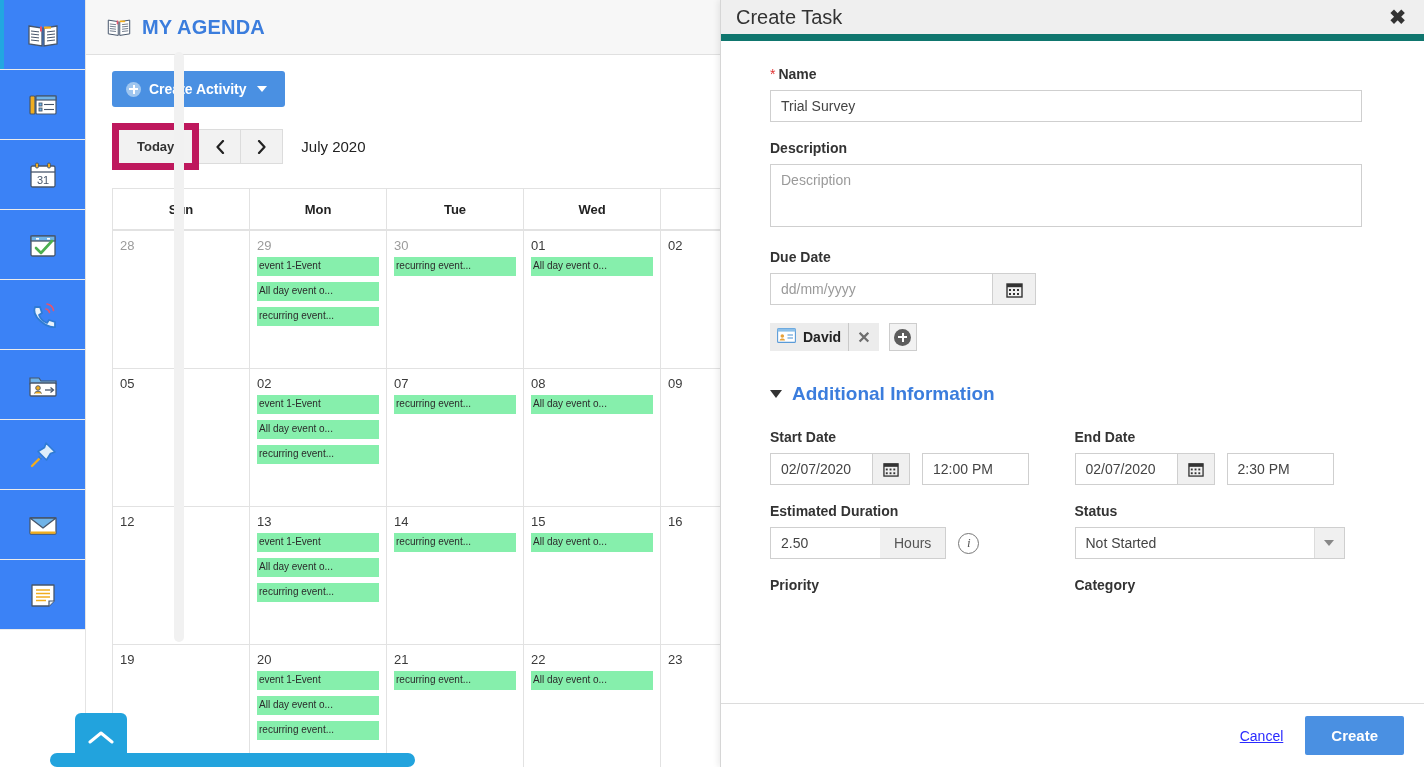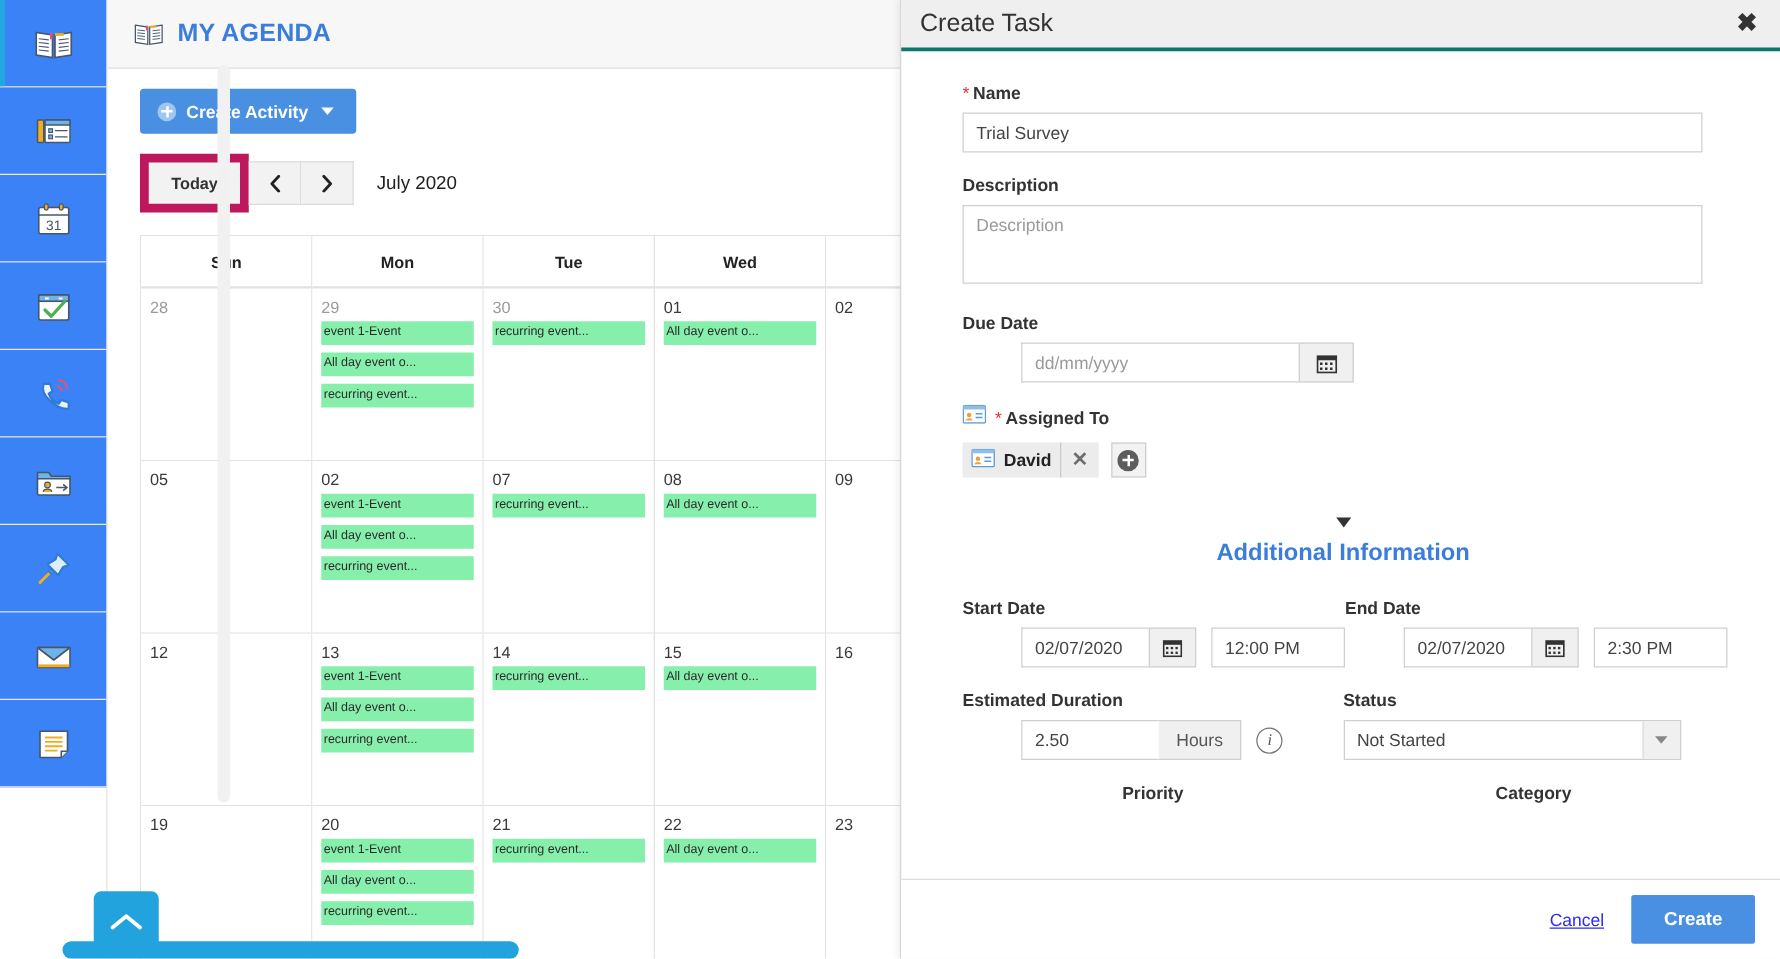--- a/index.html
+++ b/index.html
@@ -189,7 +189,7 @@
   .panel-header {
     height: 41px;
     background: #efefef;
-    border-bottom: 3px solid #0f766e;
+    border-bottom: 7px solid #0f766e;
     display: flex; align-items: center;
     padding: 0 14px 0 15px;
     flex: none;

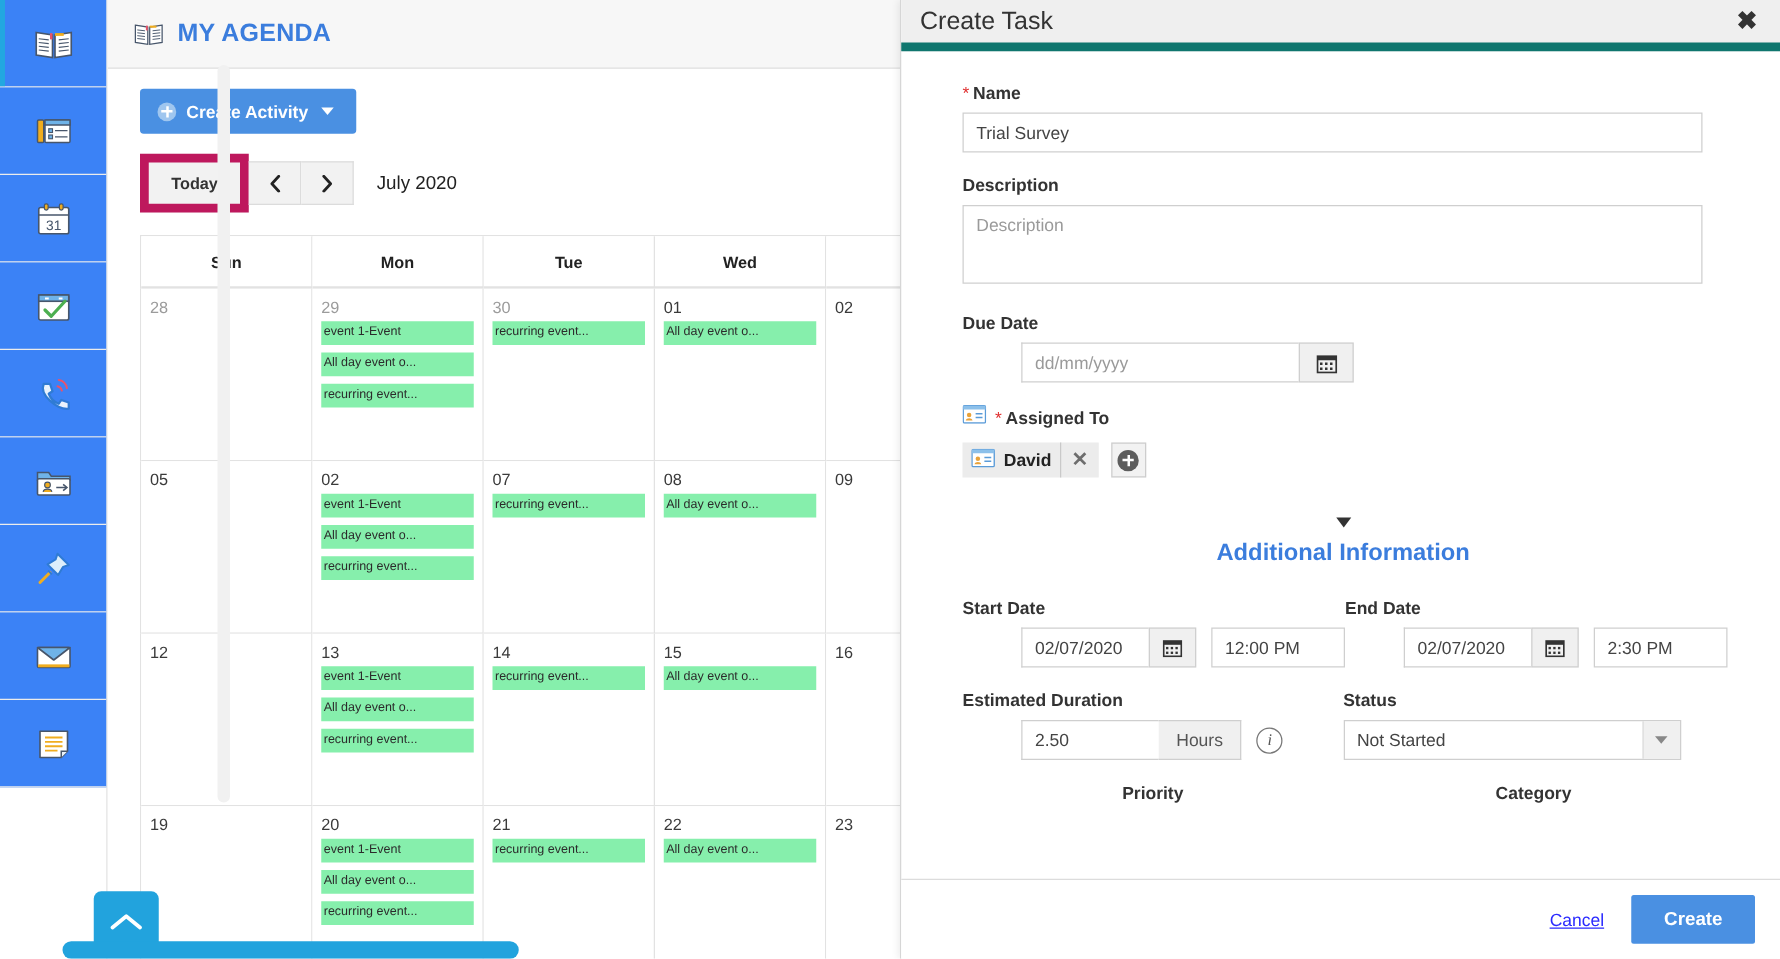--- a/index.html
+++ b/index.html
@@ -233,7 +233,7 @@
   .txt-area::placeholder { color: #9a9a9a; }
   .field-group { margin-bottom: 18px; }
 
-  .input-with-btn { display: flex; margin-left: 47px; }
+  .input-with-btn { display: flex; }
   .date-input {
     height: 32px;
     border: 1px solid #cfcfcf;

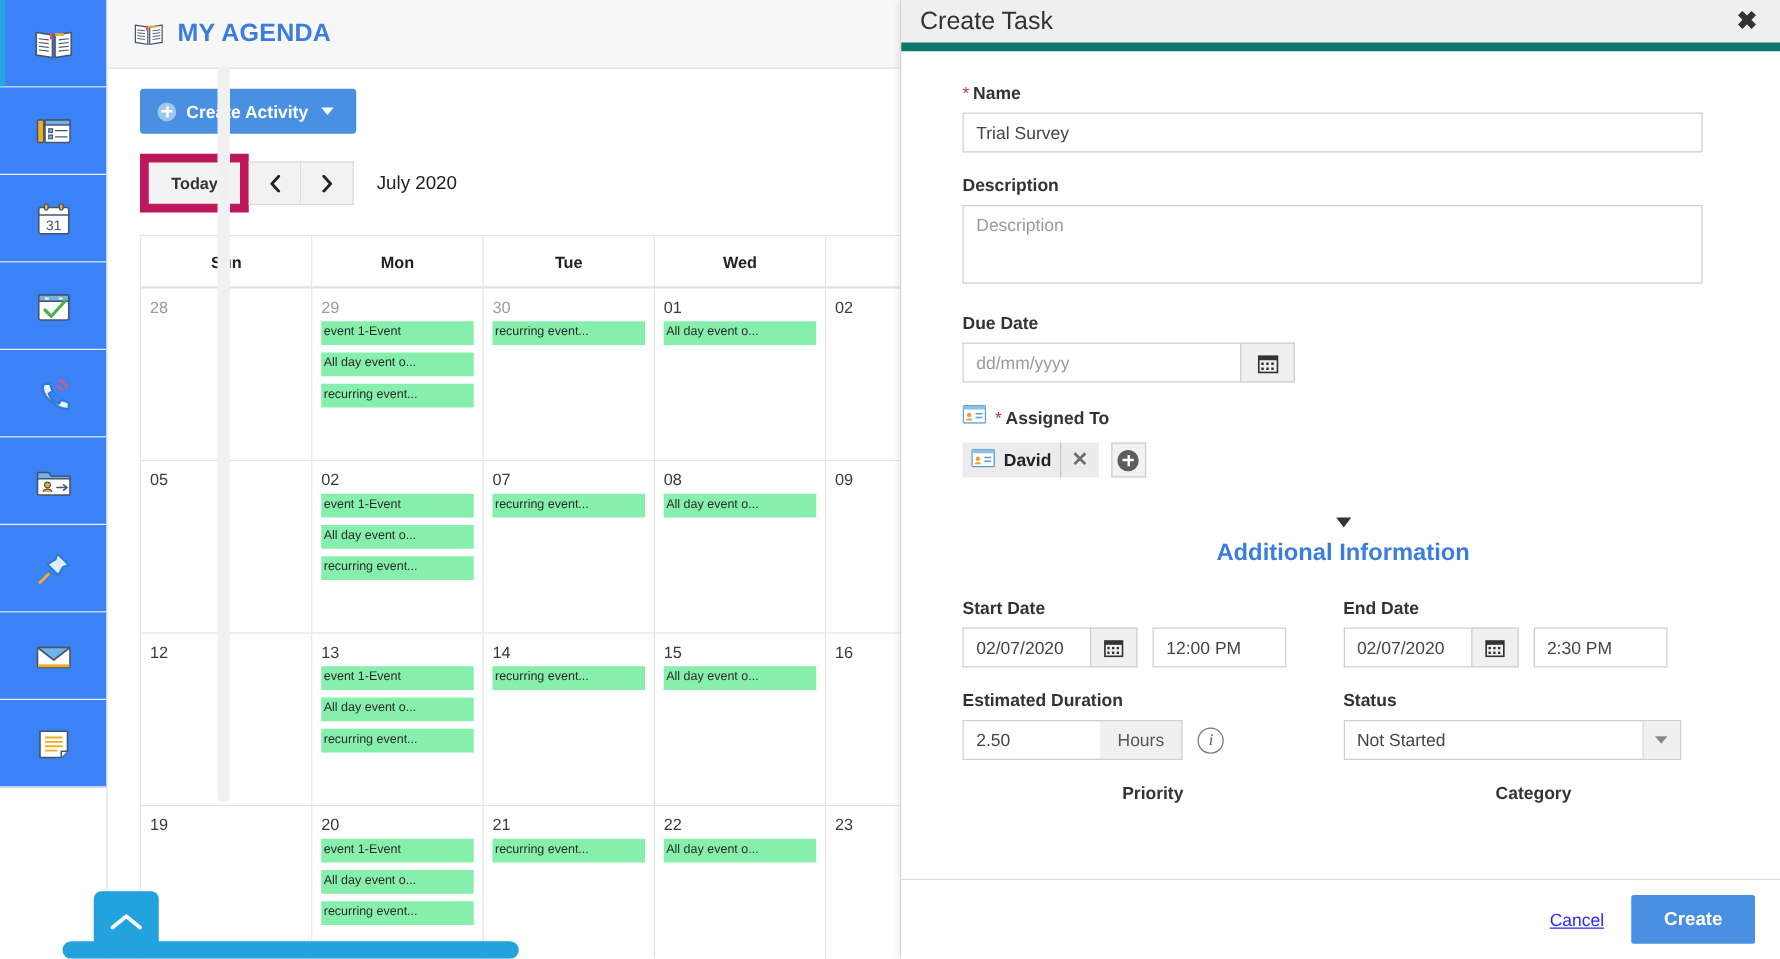--- a/index.html
+++ b/index.html
@@ -686,23 +686,6 @@
       </div>
 
       <div class="field-group">
-        <div class="assigned-label-row">
-          <span>
-            <svg width="19" height="15" viewBox="0 0 19 15">
-              <rect x="0.6" y="0.6" width="17.8" height="13.8" fill="#fff" stroke="#5a9bd8" stroke-width="1.1" rx="1"></rect>
-              <rect x="0.6" y="0.6" width="17.8" height="3" fill="#8cc0ea"></rect>
-              <circle cx="5.3" cy="8" r="1.8" fill="#e8a23a"></circle>
-              <path d="M2.6 12.4 C3 10 7.6 10 8 12.4 Z" fill="#e8a23a"></path>
-              <g stroke="#5a9bd8" stroke-width="1.1">
-                  <line x1="10.5" y1="7" x2="16" y2="7"></line>
-                  <line x1="10.5" y1="10" x2="16" y2="10"></line>
-                </g>
-            </svg>
-          </span>
-          <label class="field-label" style="margin:0">
-            <span class="req-star">*</span><span>Assigned To</span>
-          </label>
-        </div>
         <div class="chip-row">
           <div class="chip">
             <span>

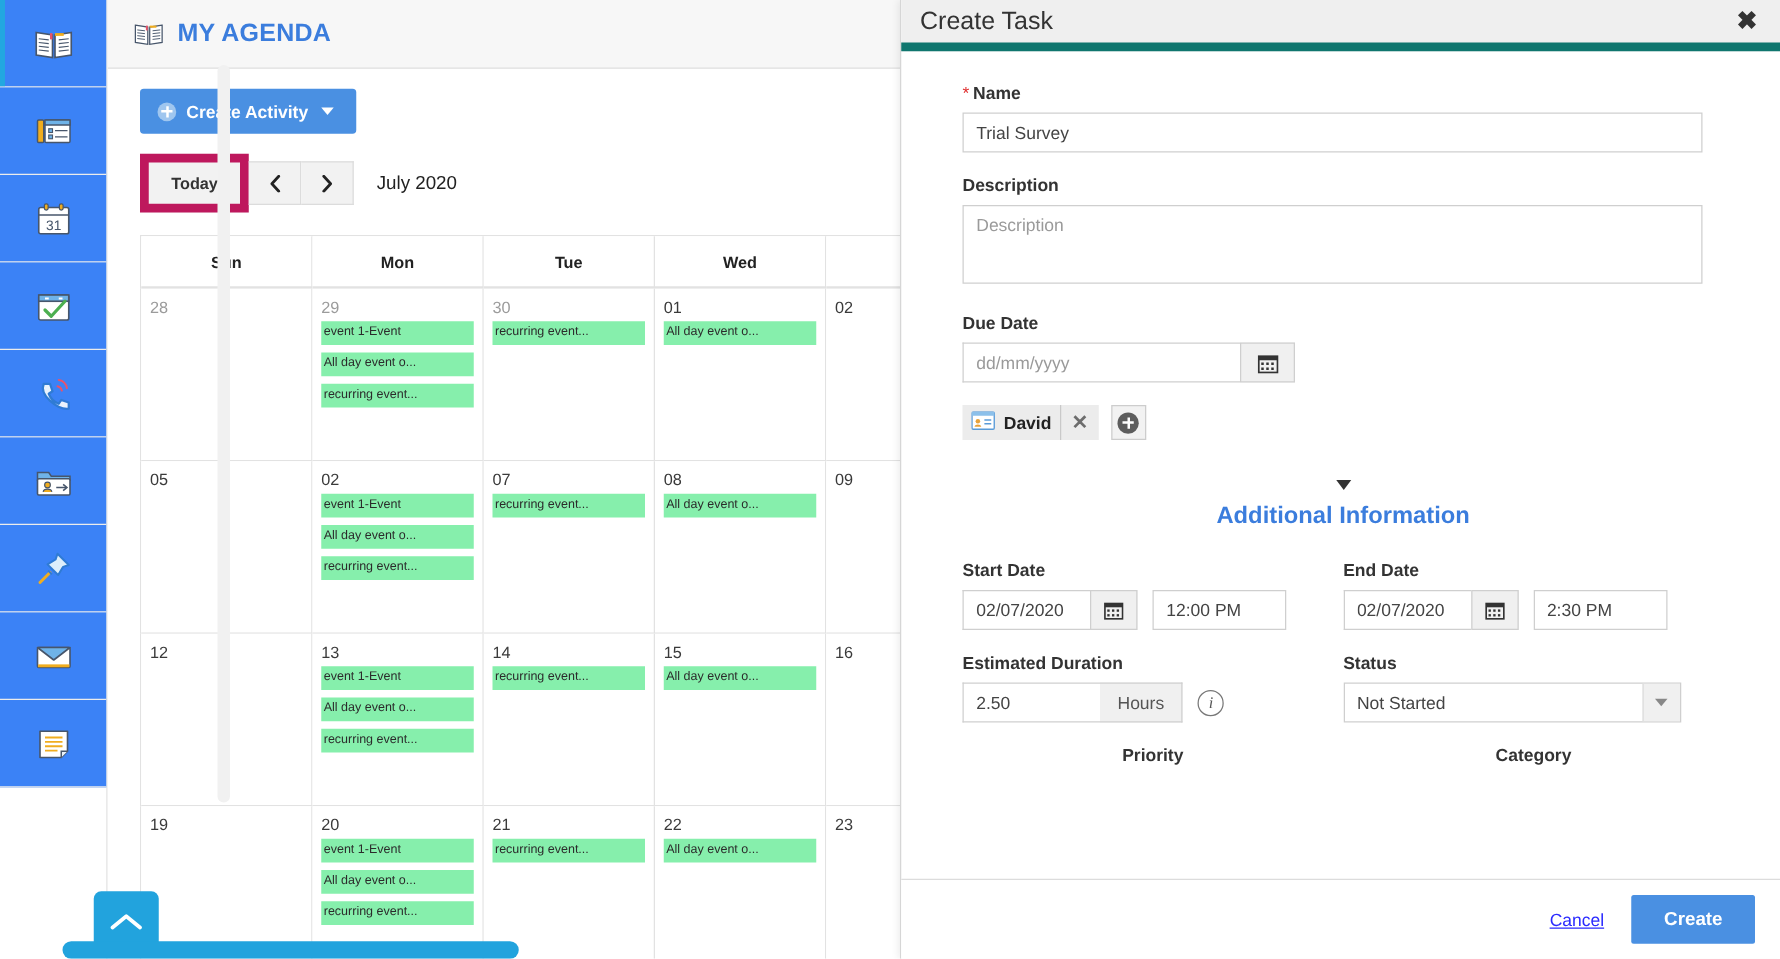--- a/index.html
+++ b/index.html
@@ -300,7 +300,6 @@
     display: flex; align-items: center; gap: 10px;
     margin: 32px 0 24px 0;
     cursor: pointer;
-    flex-direction: column;
   }
   .section-toggle .chev {
     width:0; height:0;

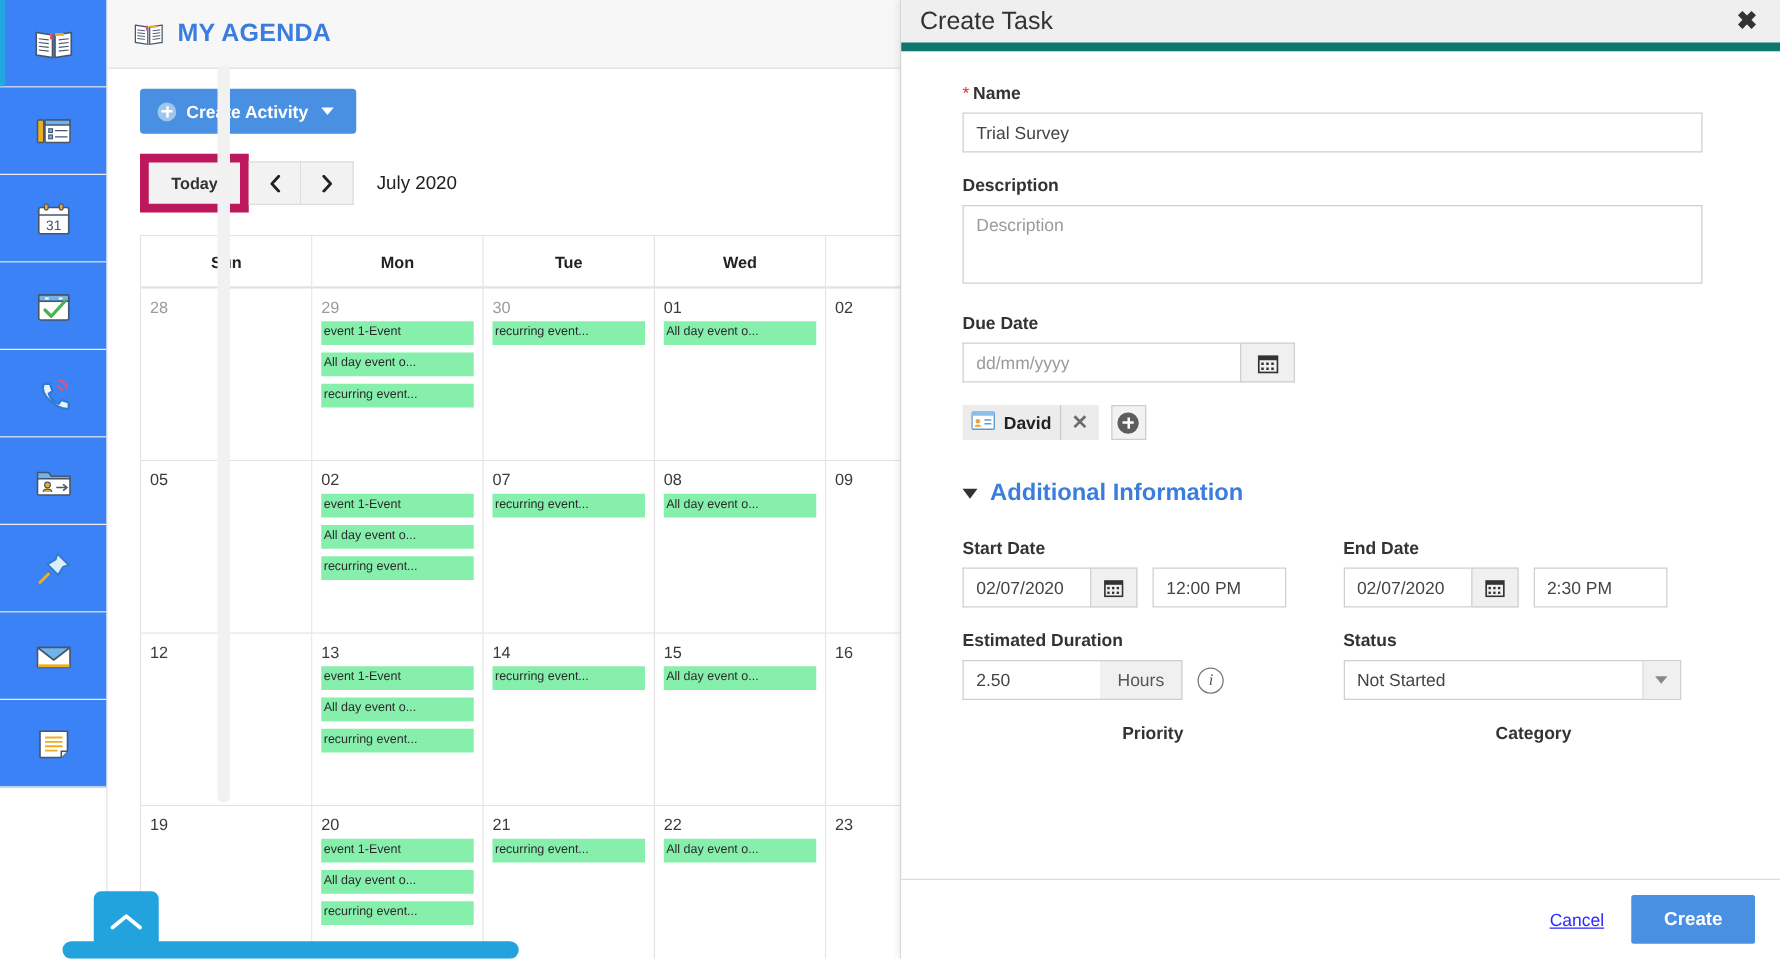--- a/index.html
+++ b/index.html
@@ -338,7 +338,7 @@
     border-top:6px solid #888; display:block;
   }
   .sub-label { font-size: 14px; font-weight: bold; color: #333; margin: 18px 0 8px; display:block; }
-  .cut-label { font-size: 14px; font-weight: bold; color:#333; margin-top:18px; display:block;text-align:center; }
+  .cut-label { font-size: 14px; font-weight: bold; color:#333; margin-top:18px; display:block; }
 
   .panel-footer {
     height: 64px;

